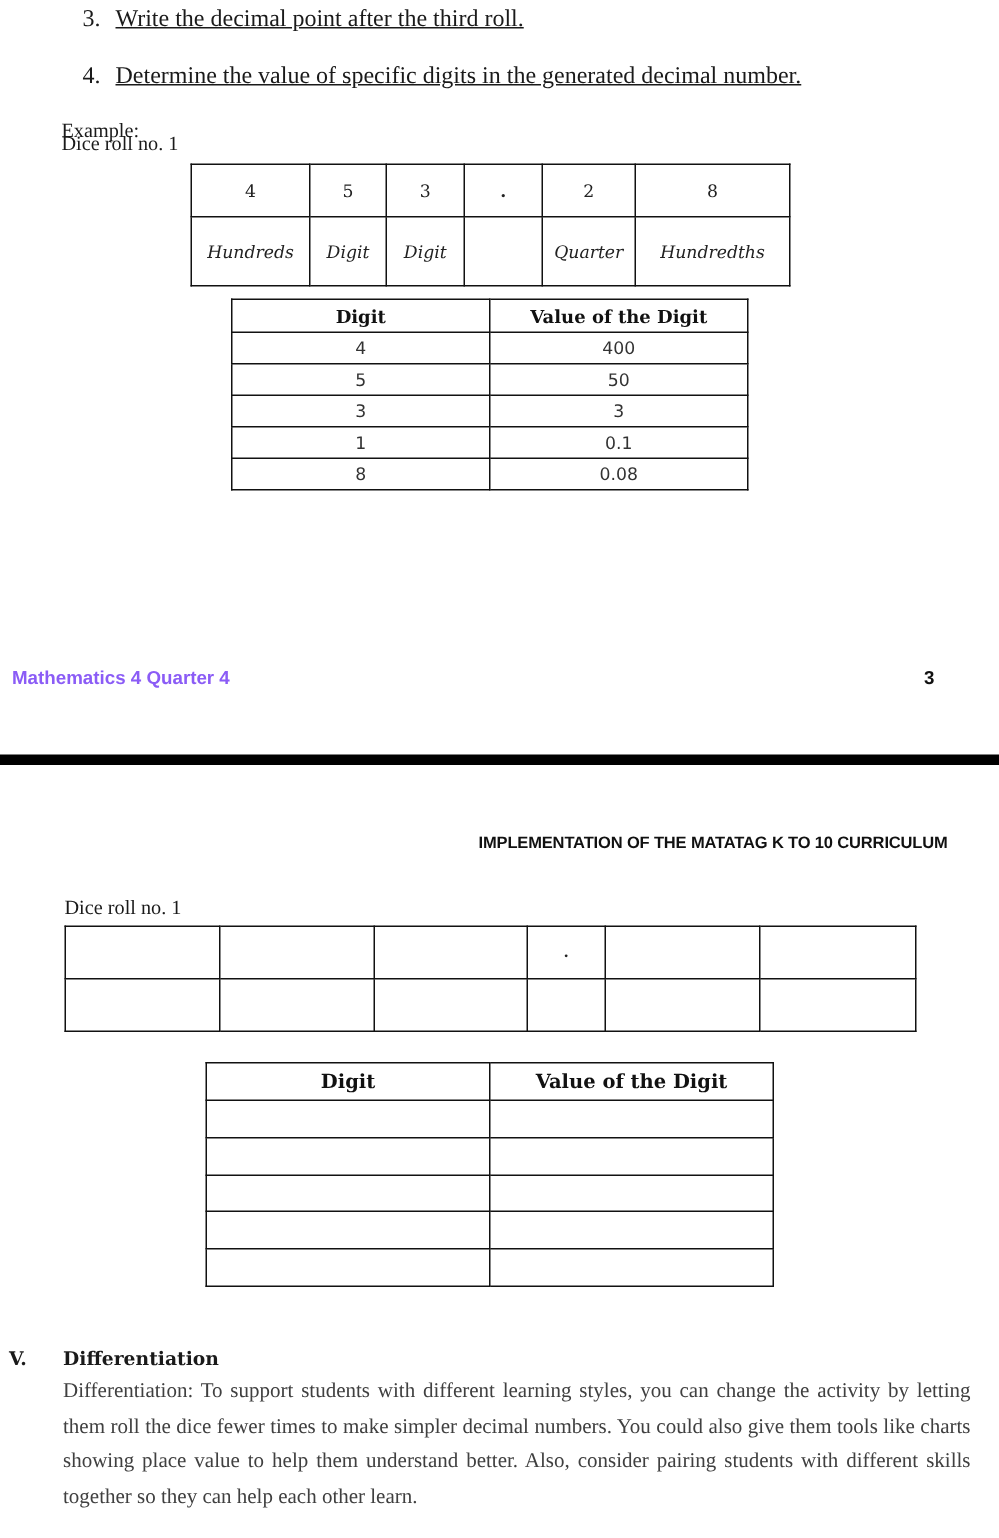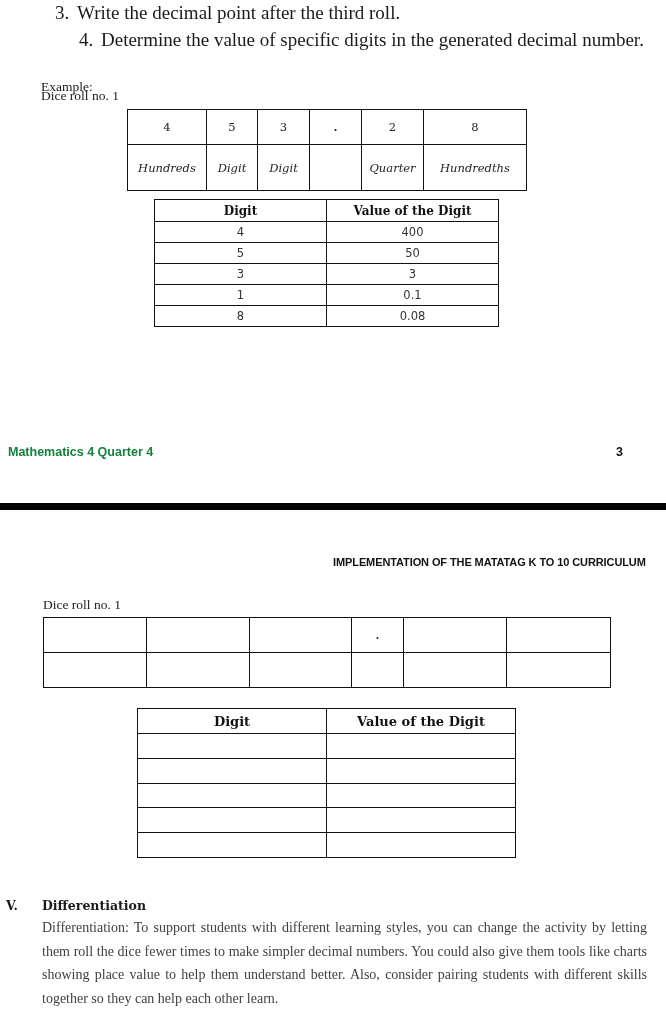--- a/index.html
+++ b/index.html
@@ -10,7 +10,7 @@
 
   .abs { position: absolute; }
 
-  .step { font-size: 19px; line-height: 16px; white-space: nowrap; }
+  .step { font-size: 16px; line-height: 16px; white-space: nowrap; text-decoration: underline; }
   .step .num { display: inline-block; width: 22px; }
 
   .label { font-size: 13.5px; white-space: nowrap; }

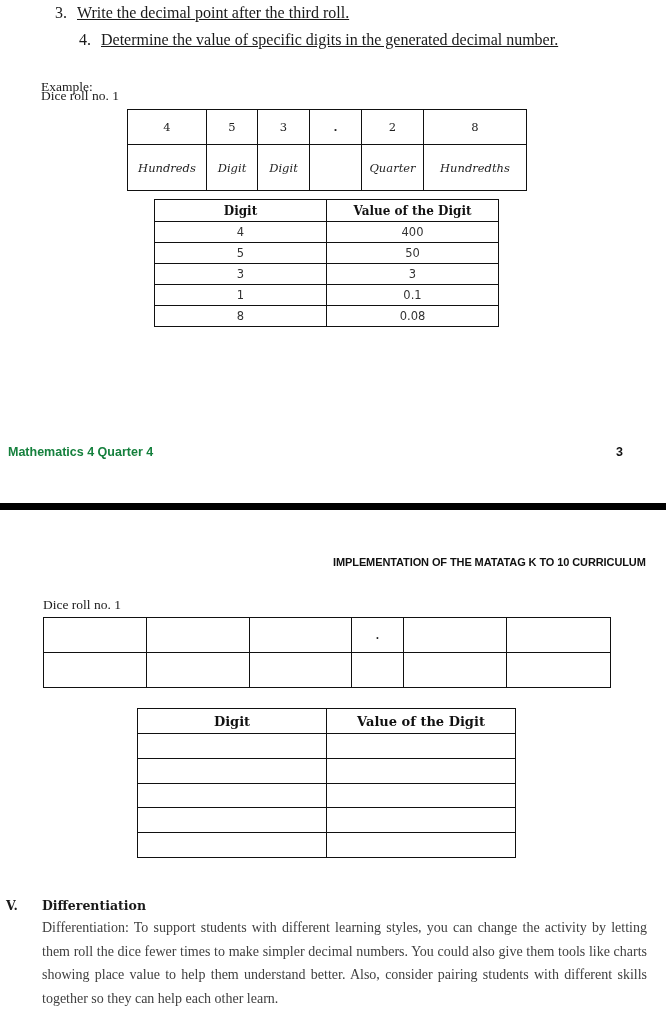--- a/index.html
+++ b/index.html
@@ -37,7 +37,7 @@
 <div class="abs step serif" style="left:55px; top:5px;">
   <span class="num">3.</span><span>Write the decimal point after the third roll.</span>
 </div>
-<div class="abs step serif" style="left:55px; top:32px;margin-left:24px;">
+<div class="abs step serif" style="left:55px; top:43px;">
   <span class="num">4.</span><span>Determine the value of specific digits in the generated decimal number.</span>
 </div>
 

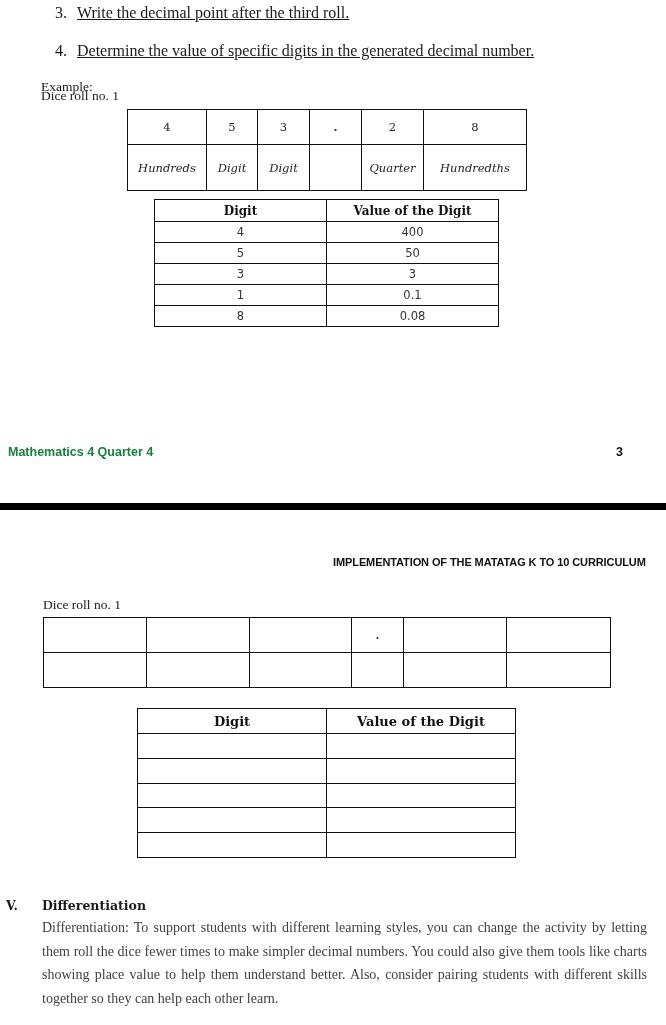--- a/index.html
+++ b/index.html
@@ -22,7 +22,7 @@
   .value-table th { font-family: "DejaVu Serif", serif; font-weight: bold; font-size: 12px; color: #111; }
   .value-table td { font-family: "DejaVu Sans", sans-serif; font-size: 11.5px; color: #333; }
 
-  .footer-left { font-family: "Liberation Sans", sans-serif; font-weight: bold; font-size: 12.5px; color: #15803d; }
+  .footer-left { font-family: "Liberation Sans", sans-serif; font-weight: bold; font-size: 12.5px; color: #8b5cf6; }
   .footer-right { font-family: "Liberation Sans", sans-serif; font-weight: bold; font-size: 12.5px; color: #111; }
   .rule { position: absolute; left: 0; top: 503px; width: 666px; height: 7px; background: #000; }
   .header-right { font-family: "Liberation Sans", sans-serif; font-weight: bold; font-size: 11px; color: #111; letter-spacing: -0.1px; white-space: nowrap; }

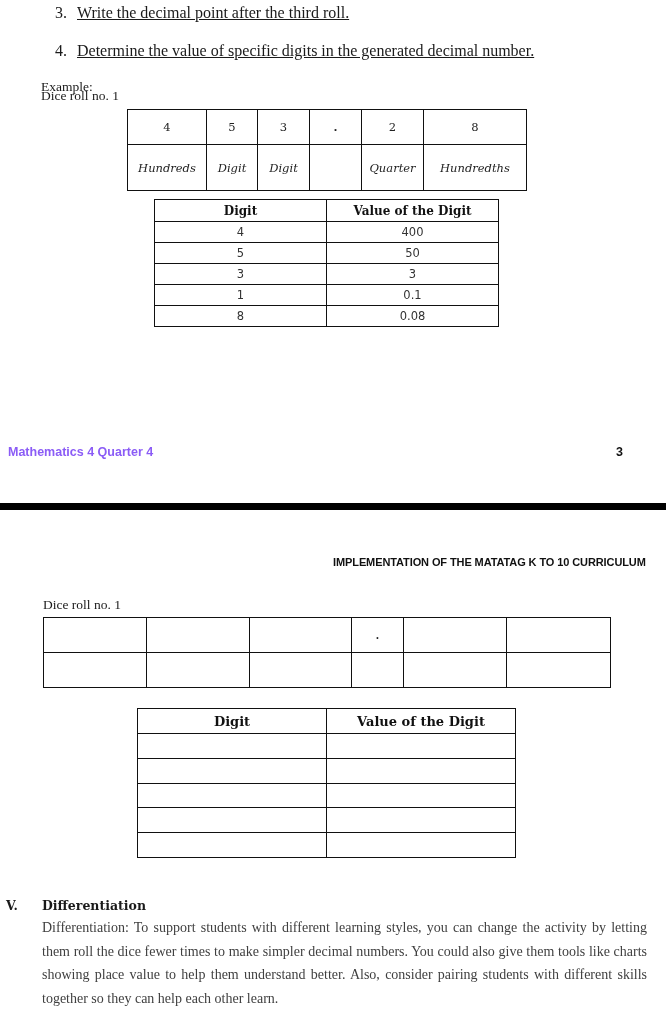--- a/index.html
+++ b/index.html
@@ -111,7 +111,7 @@
 
 <div class="rule"></div>
 
-<div class="abs header-right" style="left:333px; top:556px;">IMPLEMENTATION OF THE MATATAG K TO 10 CURRICULUM</div>
+<div class="abs header-right" style="left:319px; top:556px;">IMPLEMENTATION OF THE MATATAG K TO 10 CURRICULUM</div>
 
 <div class="abs label serif" style="left:43px; top:597px;">Dice roll no. 1</div>
 

